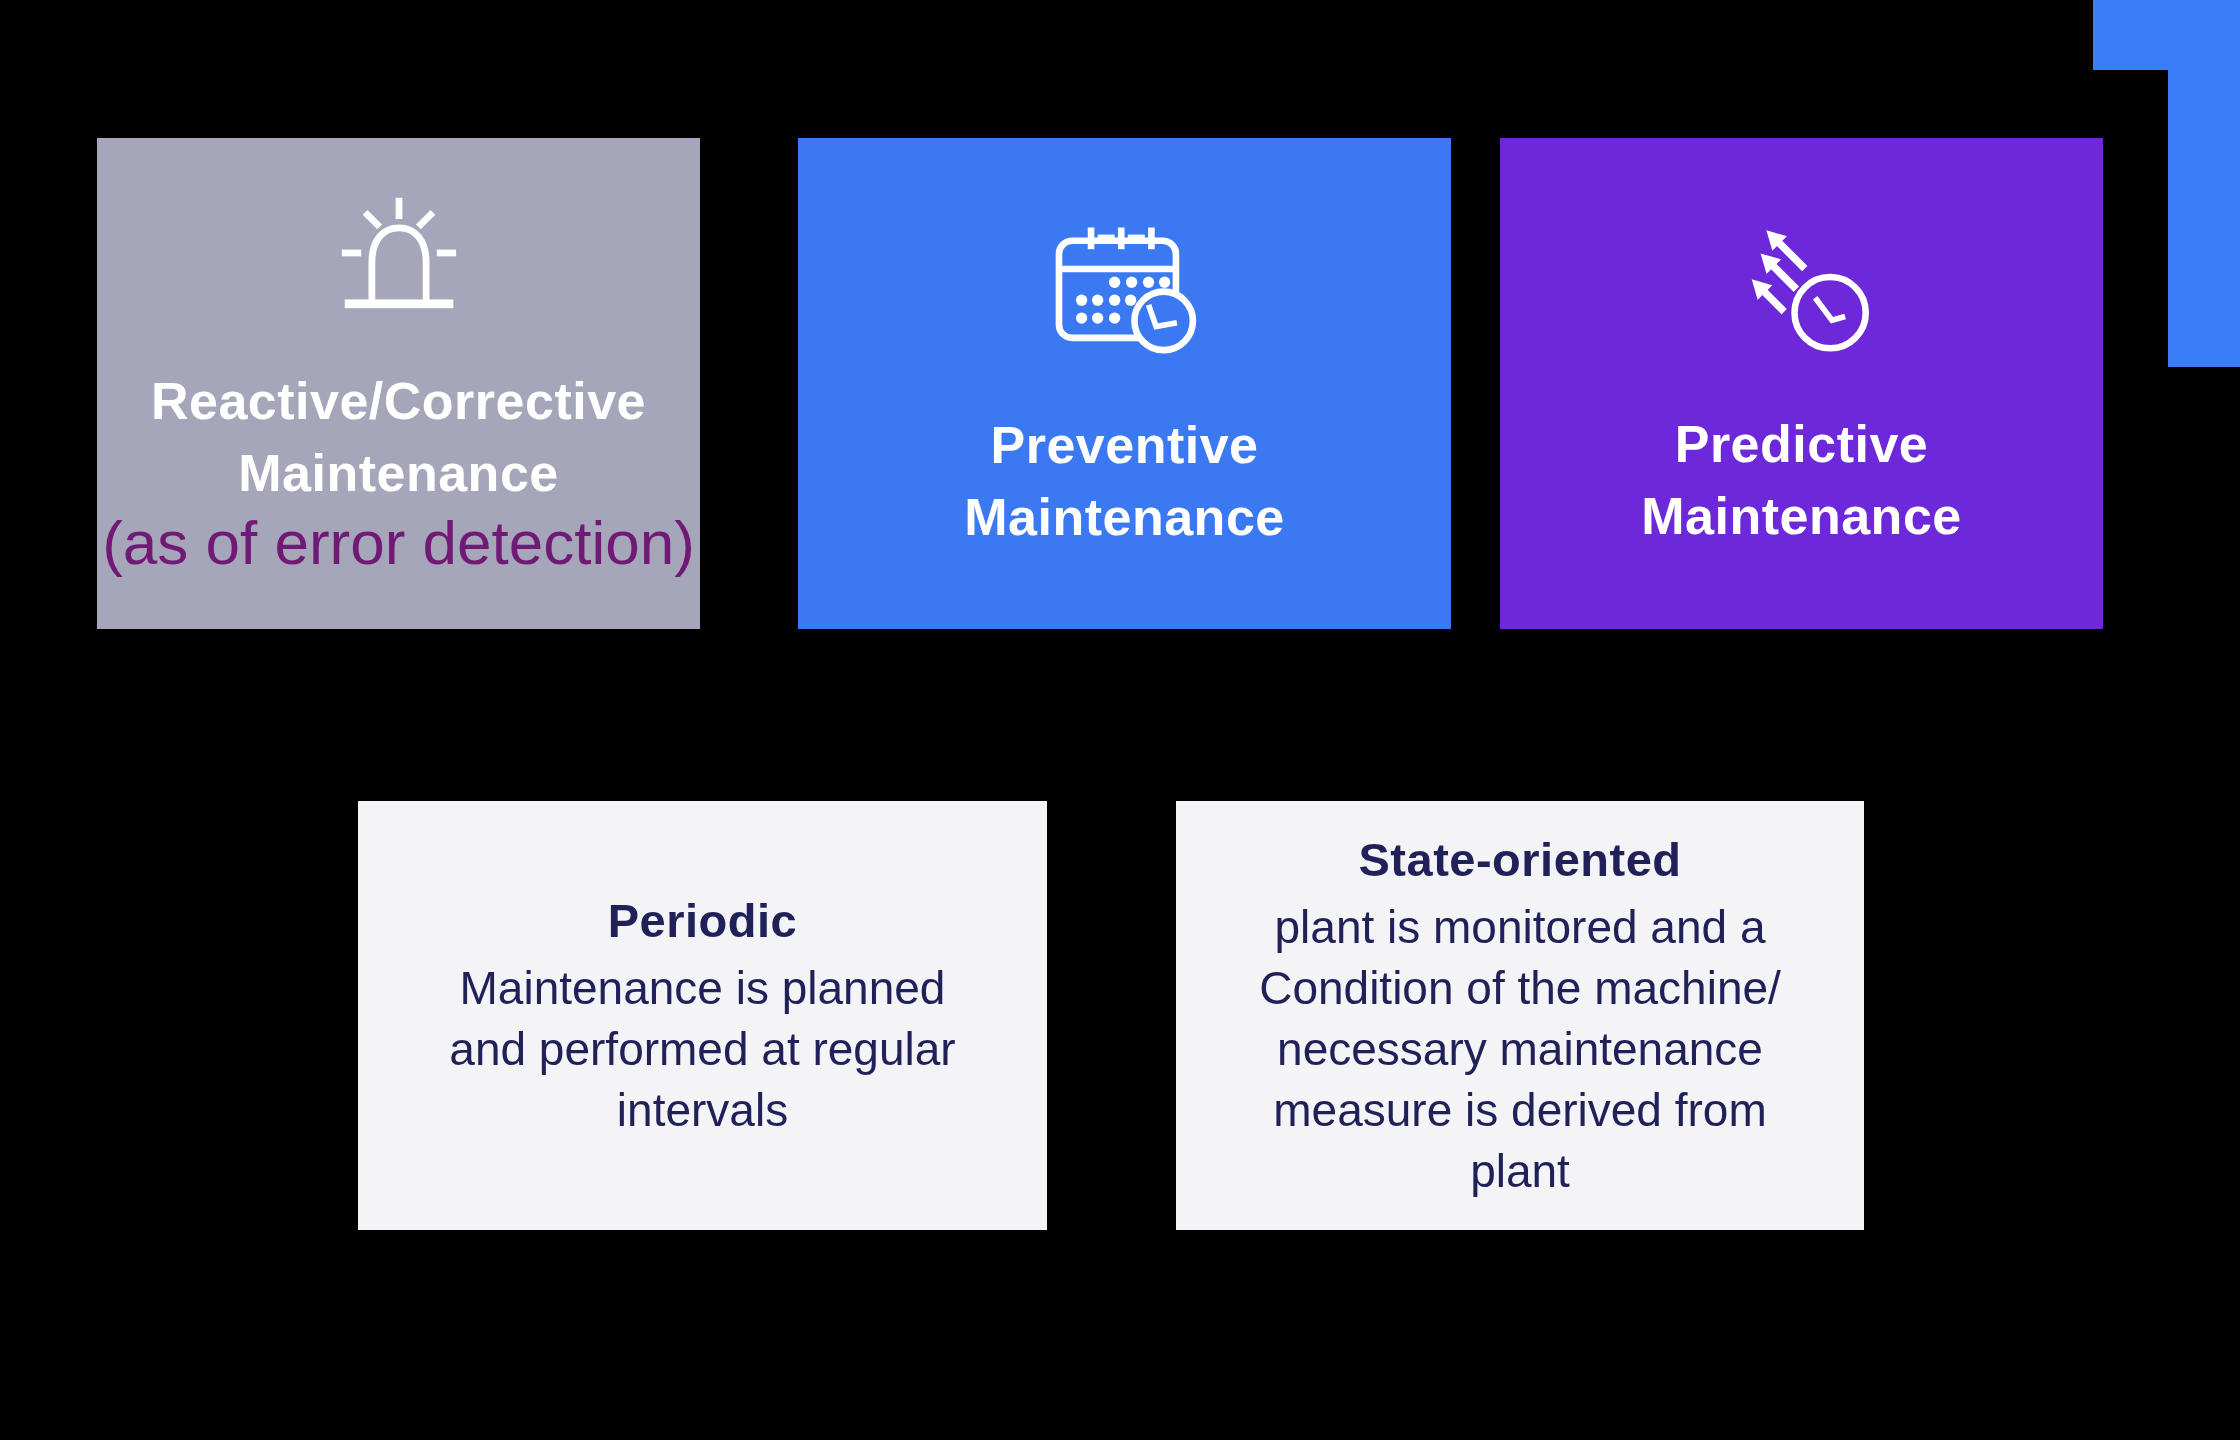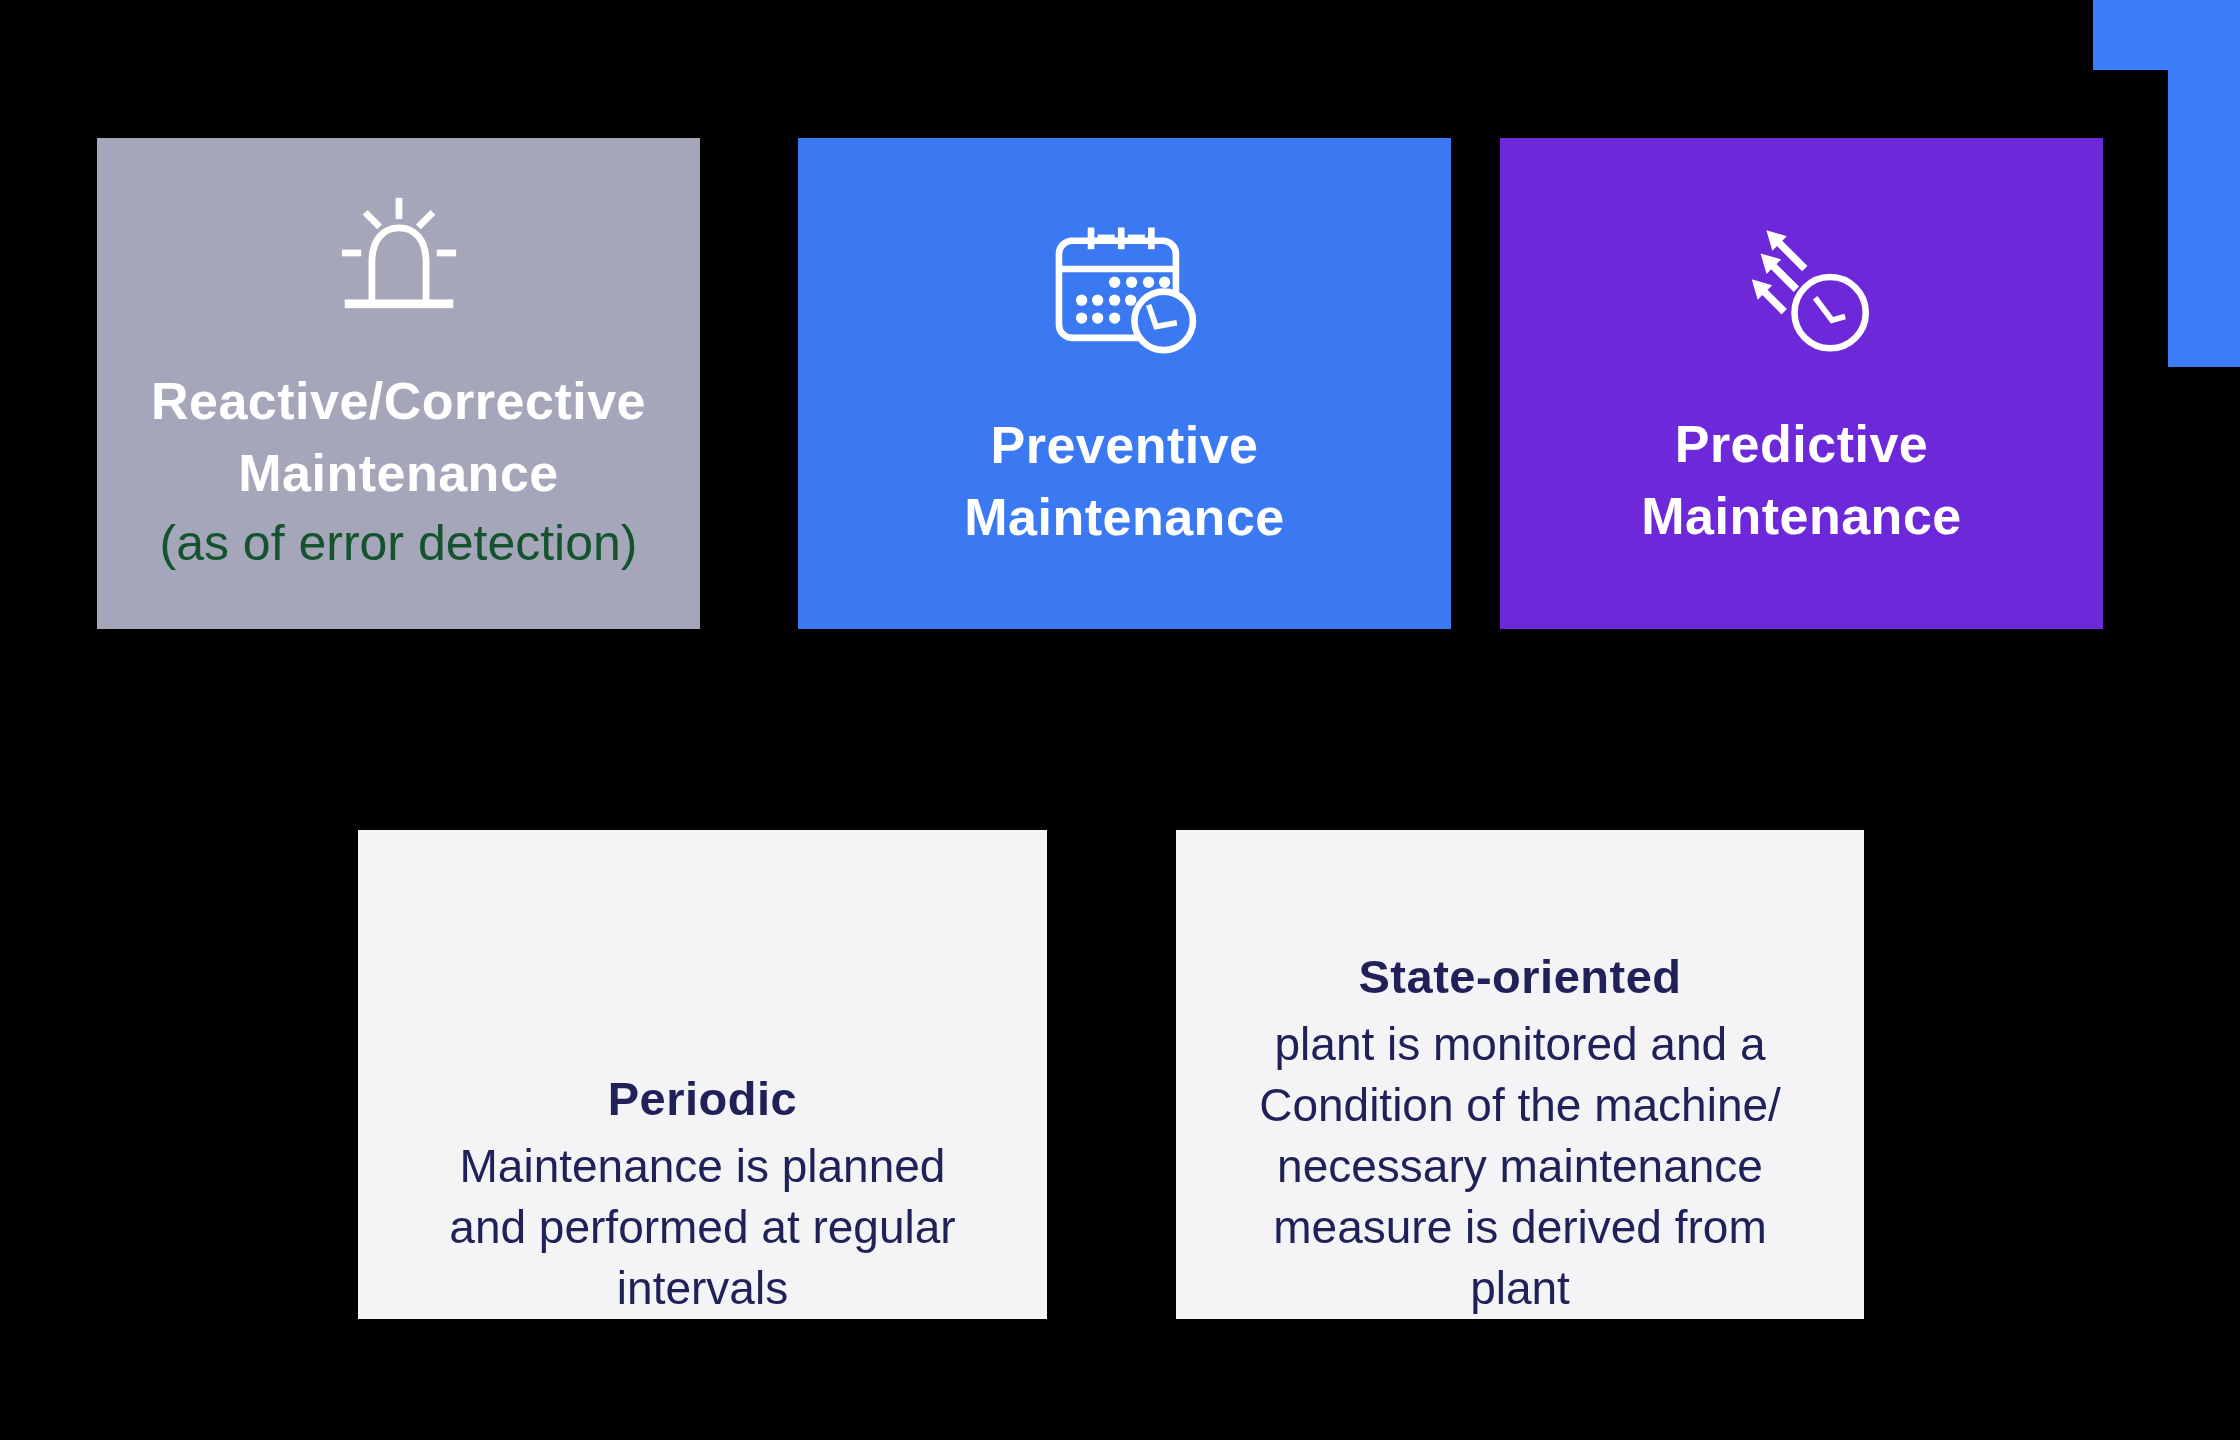--- a/index.html
+++ b/index.html
@@ -39,10 +39,10 @@
   }
   .t-line { display: block; }
   .t-sub {
-    font-size: 50px;
+    font-size: 62px;
     line-height: 68px;
     font-weight: 400;
-    color: #14532d;
+    color: #701a75;
   }
 
   .b-content { display: flex; flex-direction: column; align-items: center; }

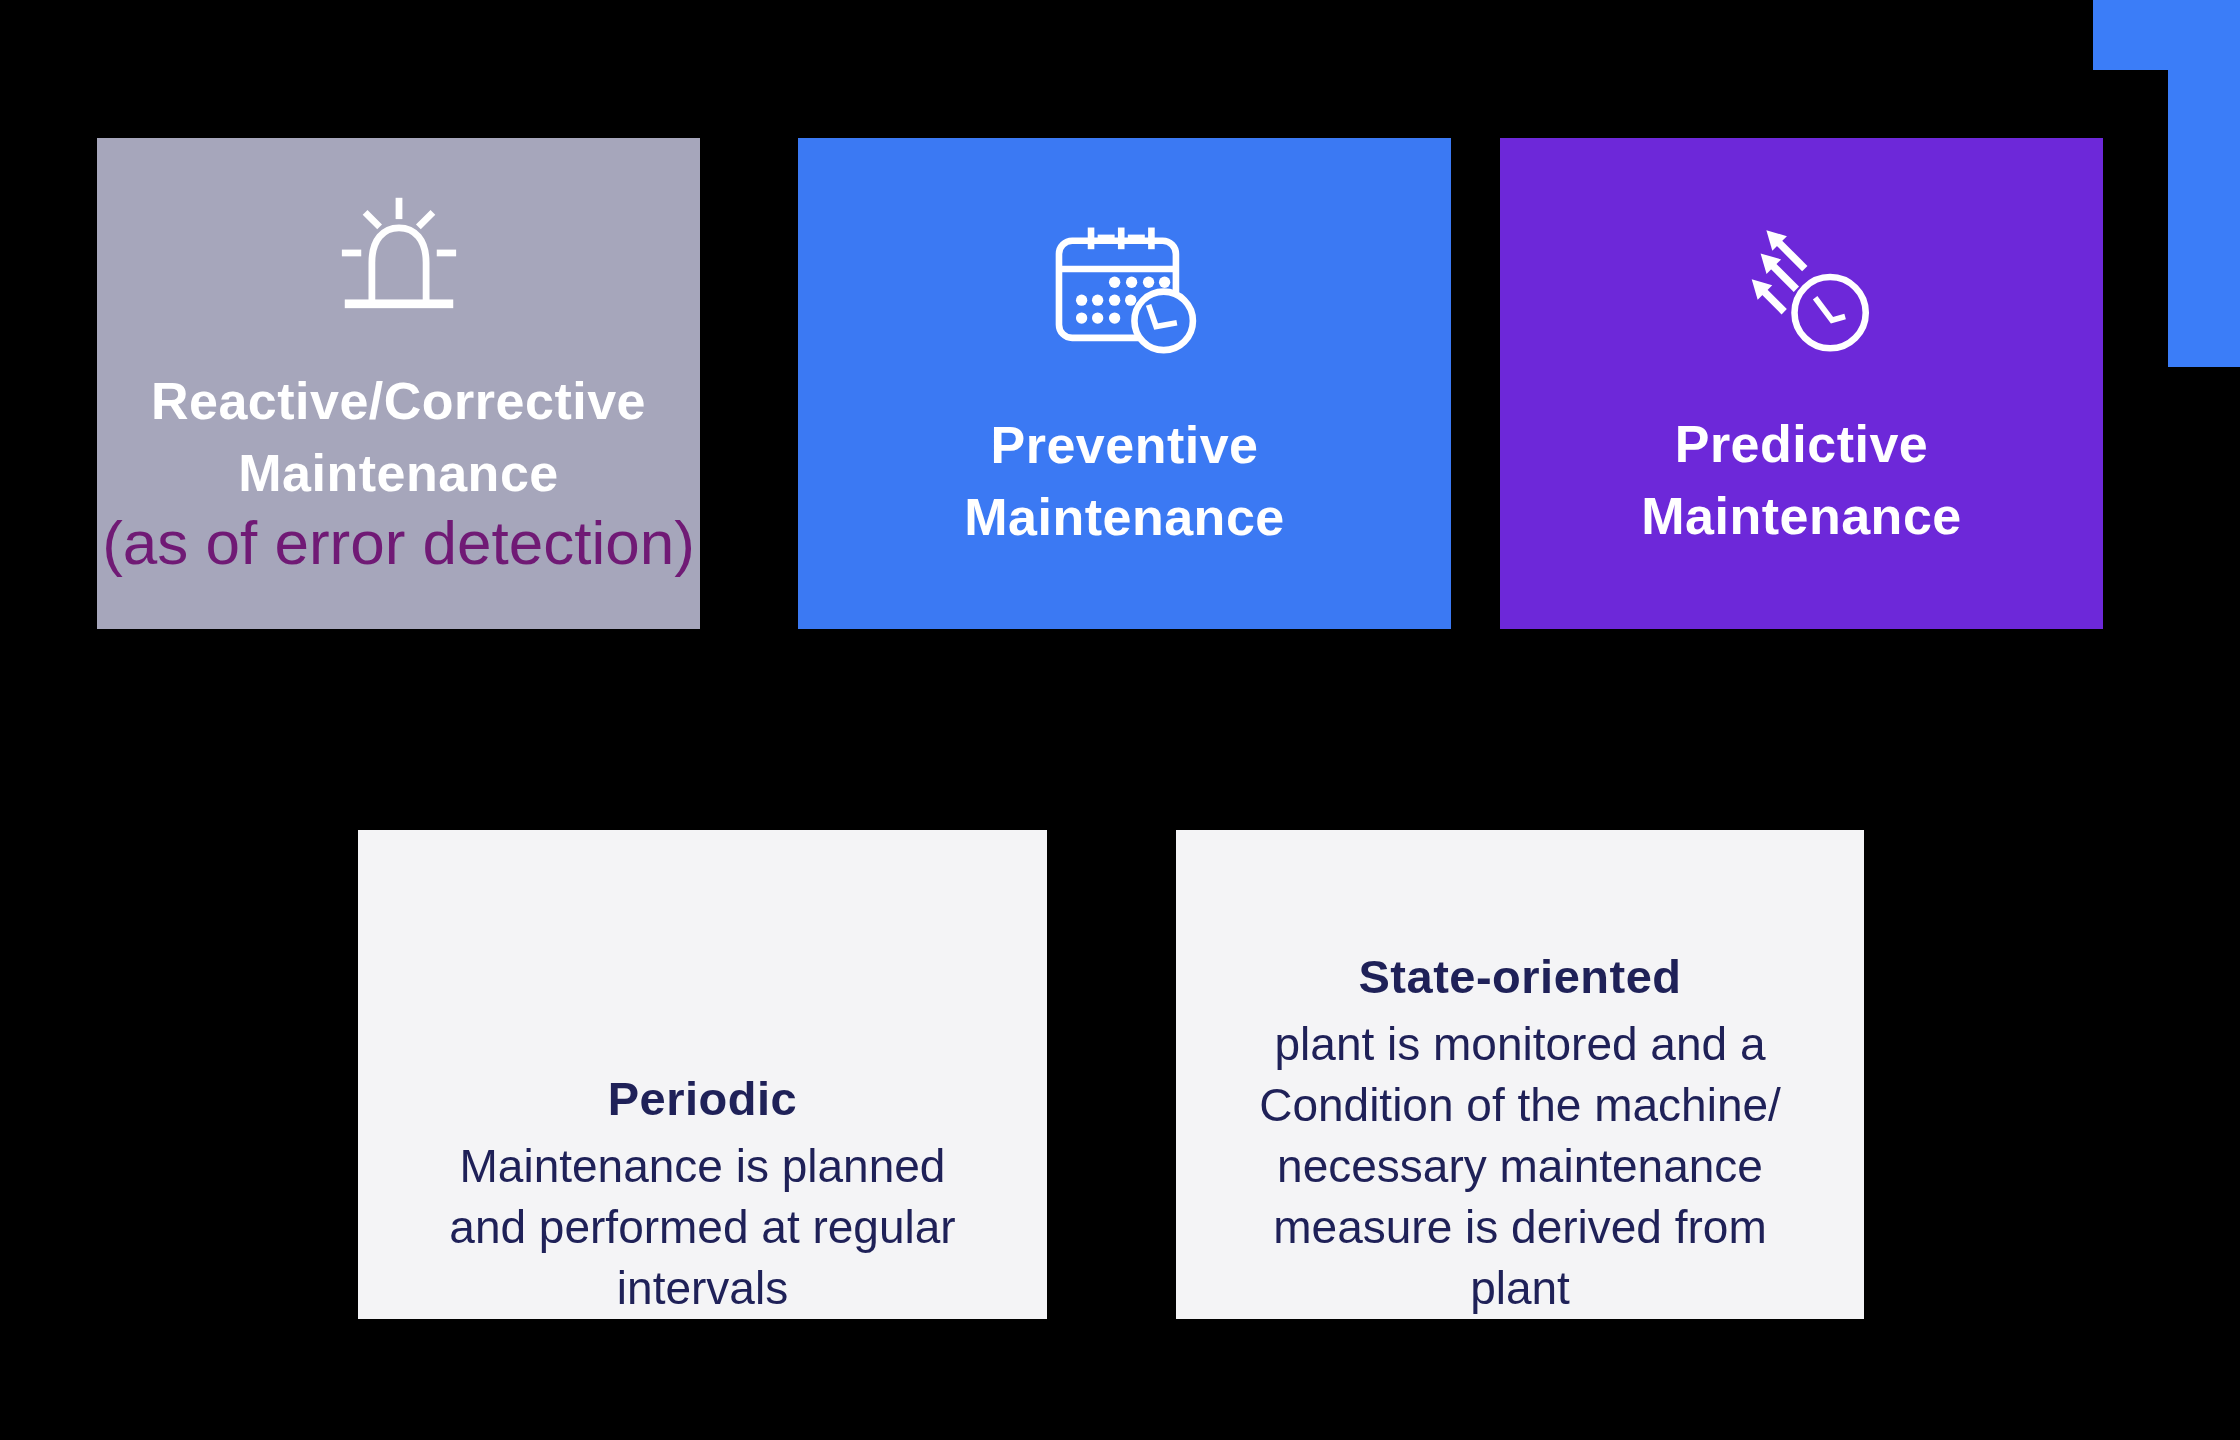--- a/index.html
+++ b/index.html
@@ -25,7 +25,7 @@
     text-align: center;
   }
   .card.top { top: 138px; height: 491px; }
-  .card.bottom { top: 830px; height: 489px; justify-content: flex-end; }
+  .card.bottom { top: 801px; height: 429px; }
 
   .card-icon { display: block; margin-bottom: 52px; }
 

